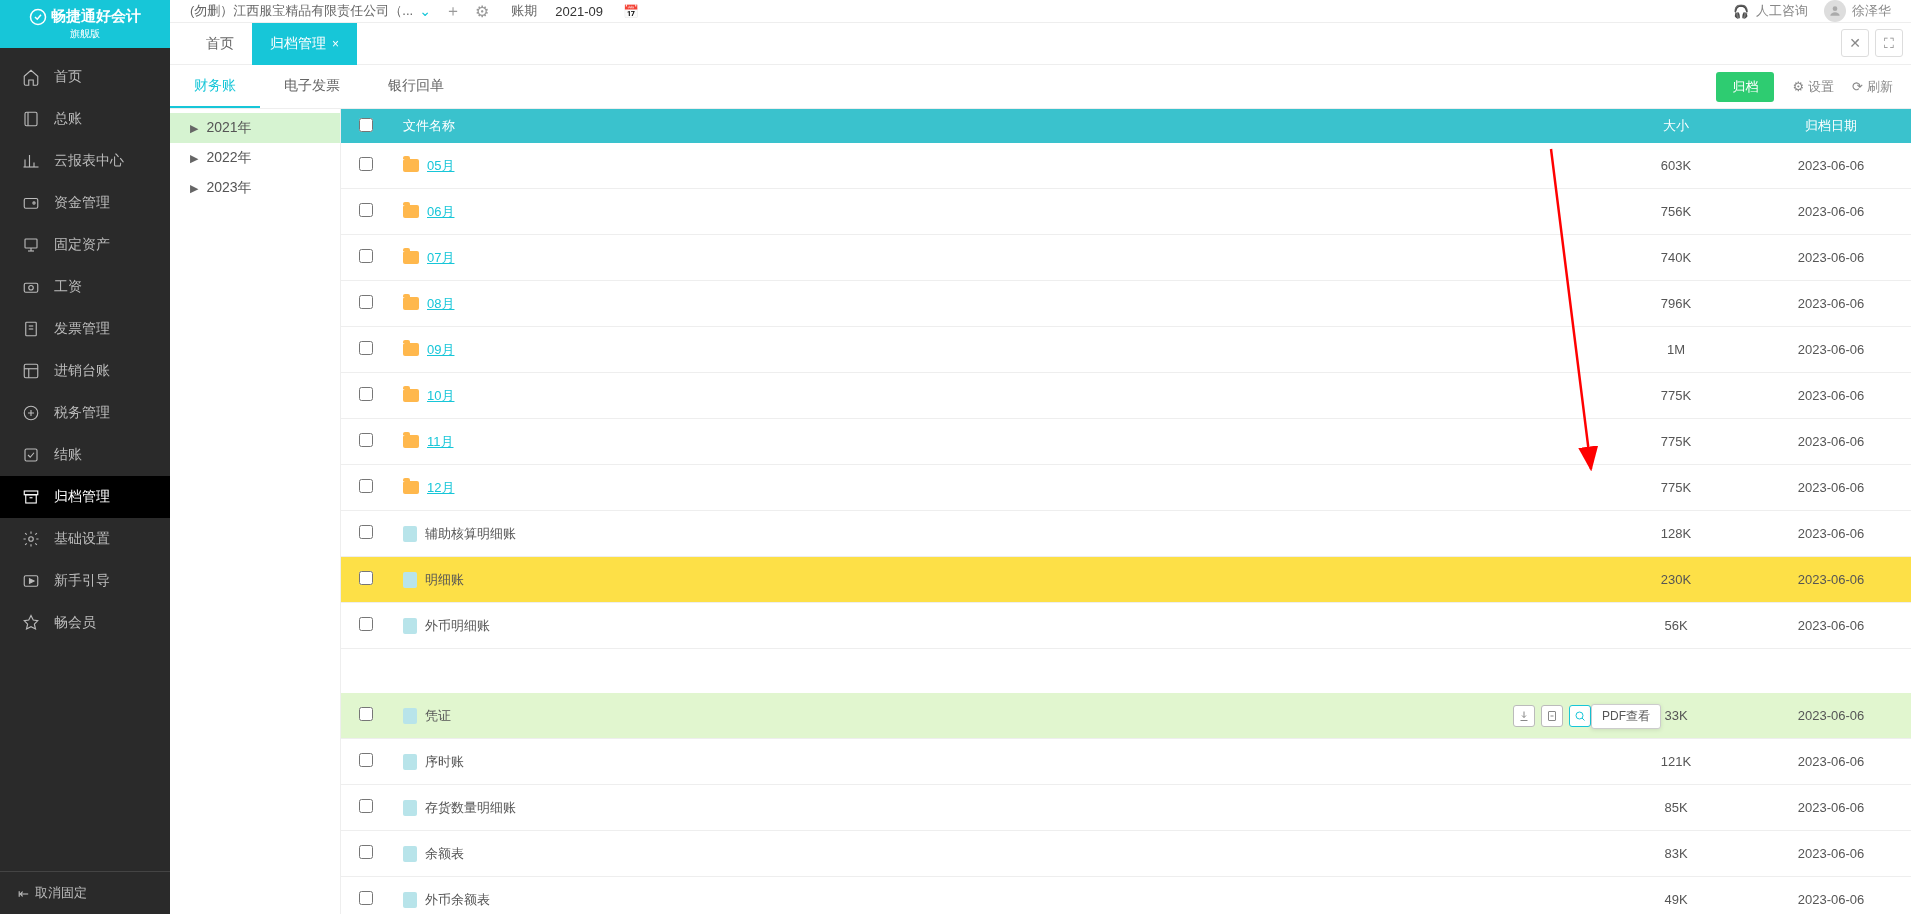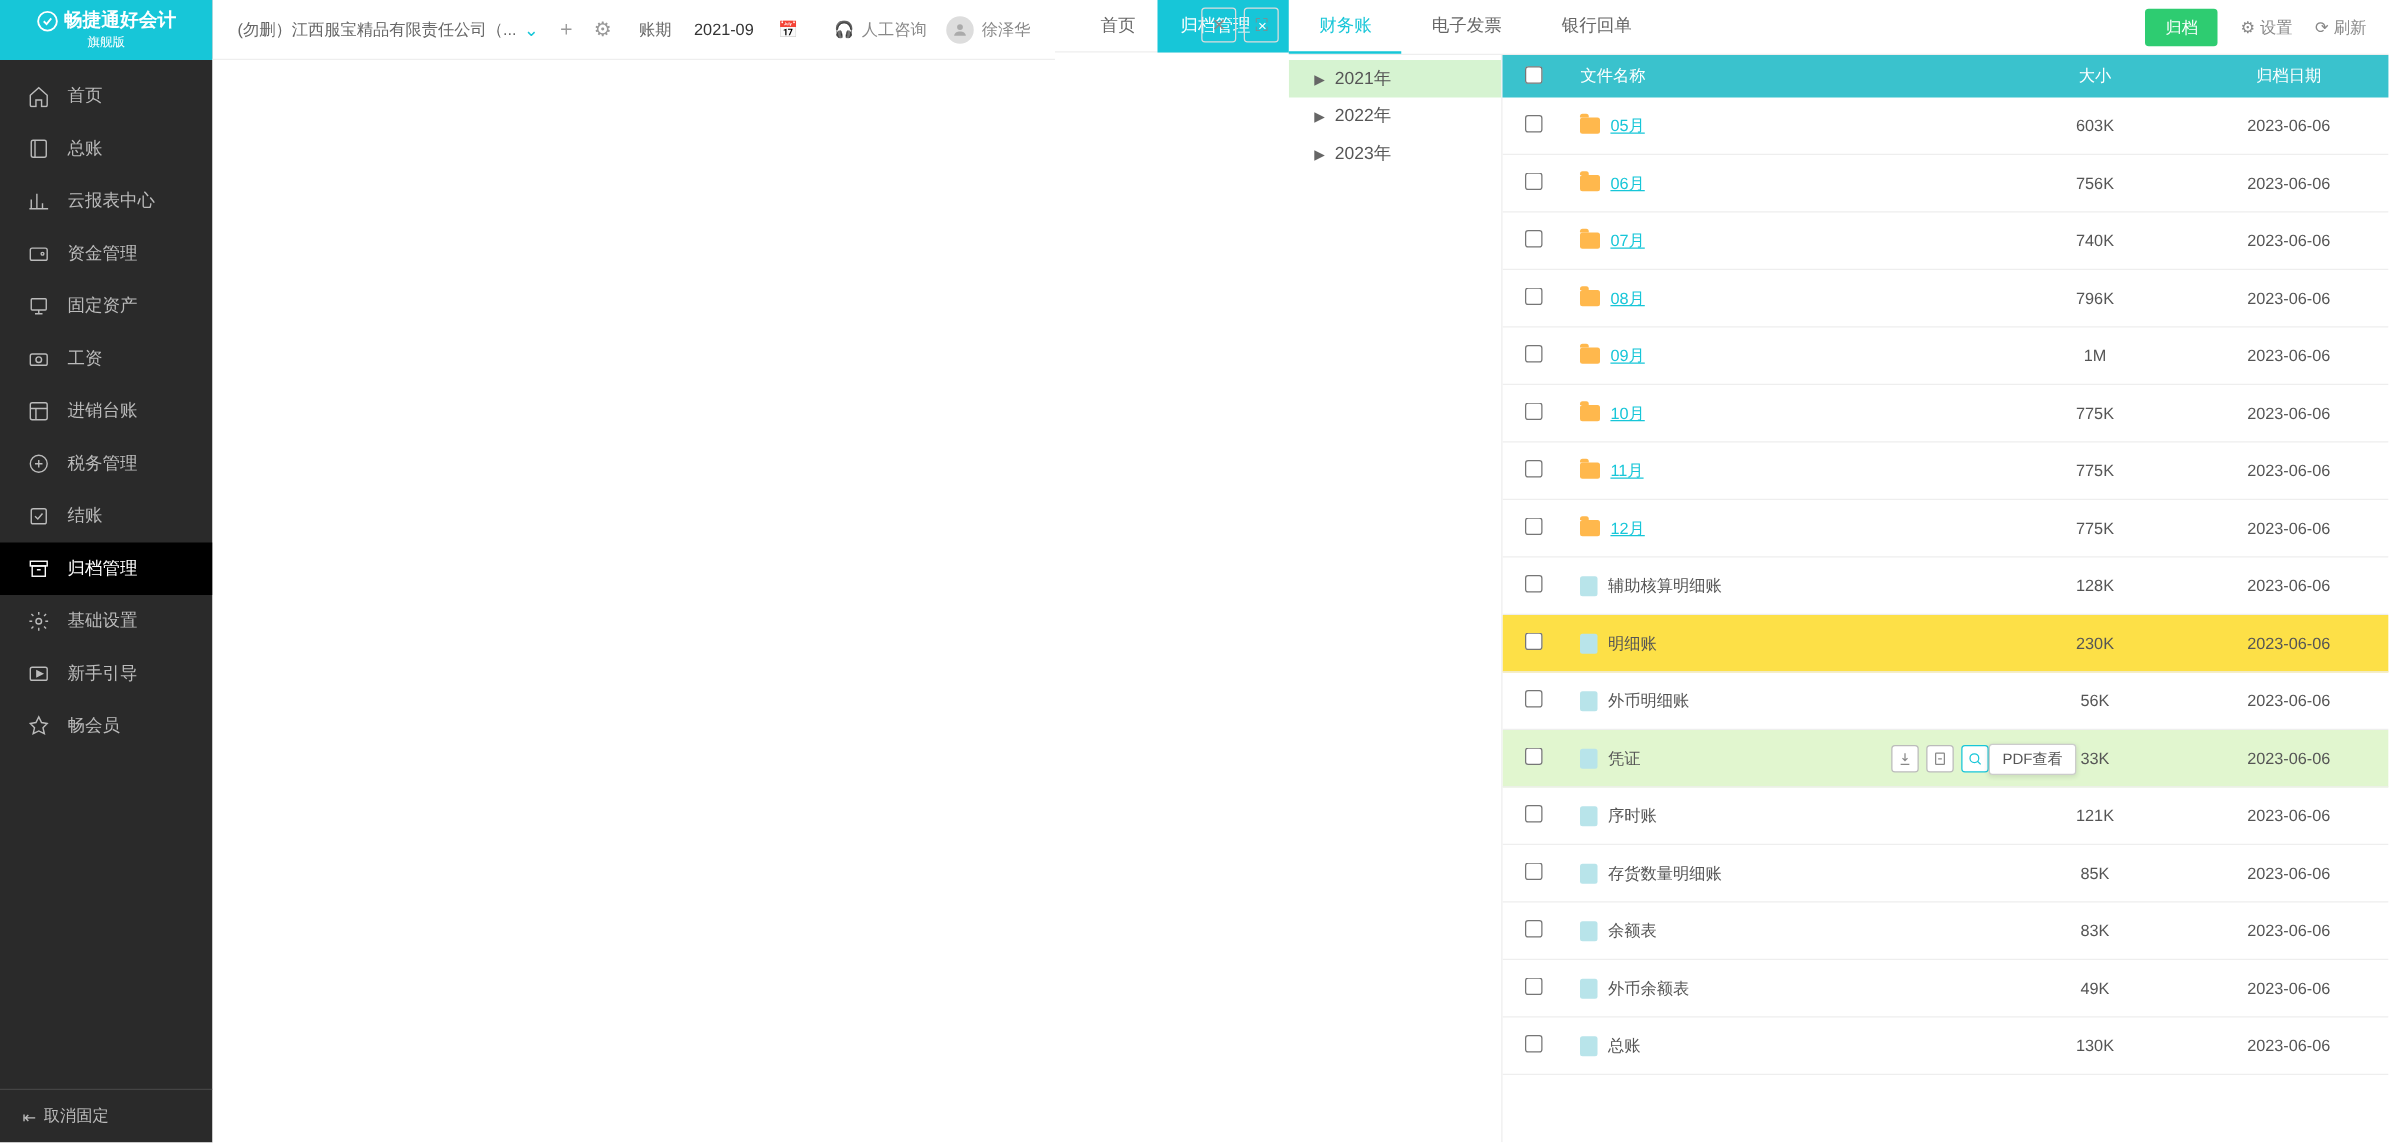--- a/index.html
+++ b/index.html
@@ -19,7 +19,7 @@
 .sidebar-footer { padding: 12px 18px; border-top: 1px solid #444; color: #bbb; cursor: pointer; font-size: 13px; display: flex; align-items: center; gap: 6px; }
 
 
-.main { flex: 1; display: flex; flex-direction: row; background: #fff; }
+.main { flex: 1; display: flex; flex-direction: column; background: #fff; }
 
 
 .topbar { height: 48px; display: flex; align-items: center; padding: 0 20px; border-bottom: 1px solid #eee; gap: 14px; }

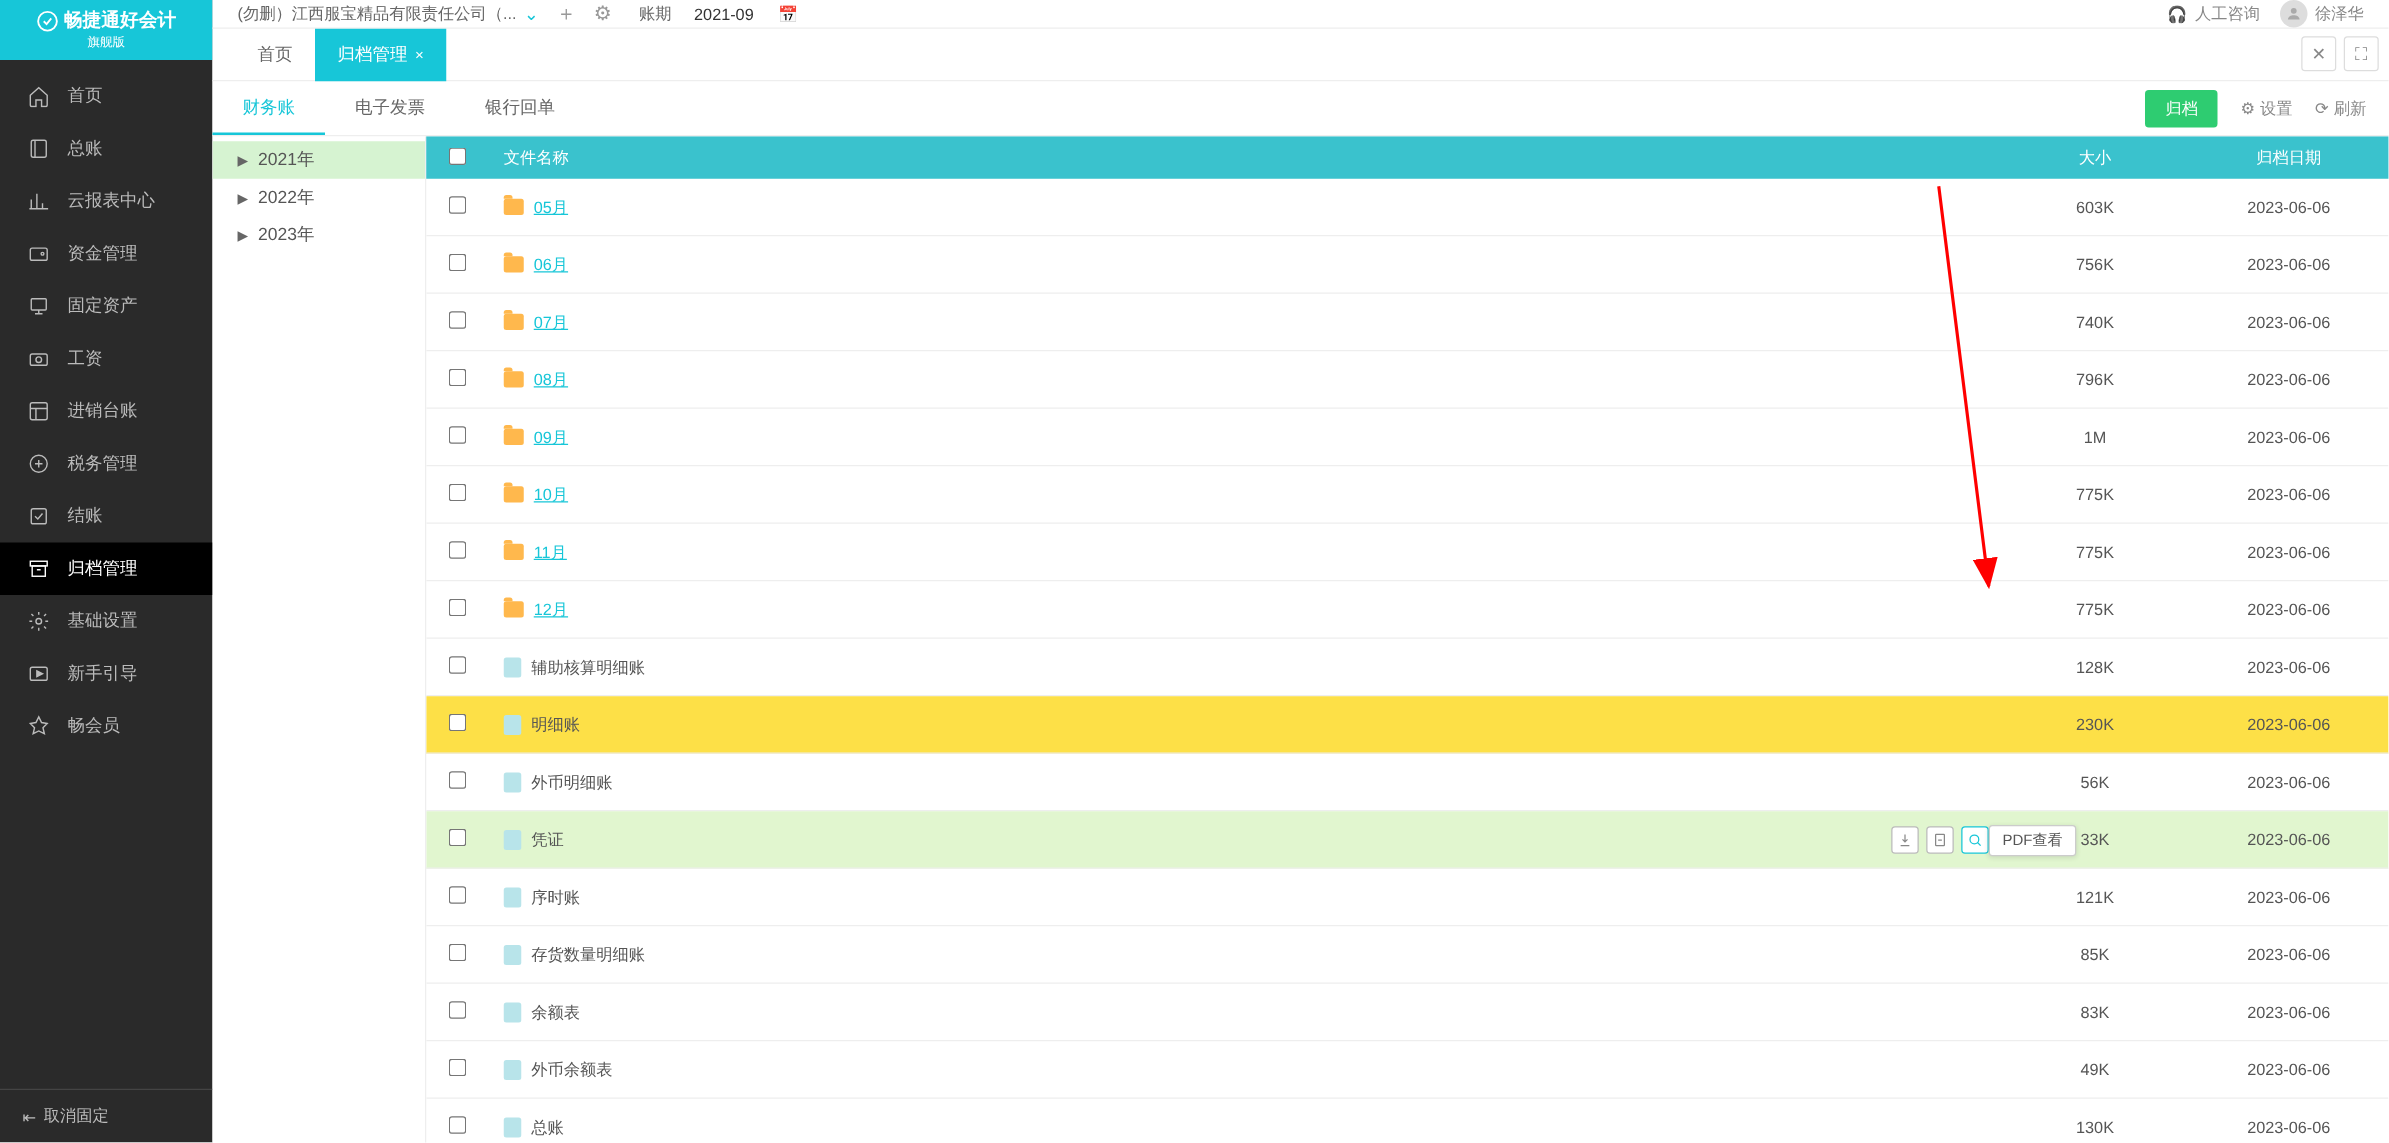--- a/index.html
+++ b/index.html
@@ -165,6 +165,16 @@
         <div class="nav-item">
           <span class="nav-icon">
             <svg viewBox="0 0 24 24">
+              <rect x="5" y="3" width="14" height="18" rx="1"></rect>
+              <line x1="9" y1="8" x2="15" y2="8"></line>
+              <line x1="9" y1="12" x2="15" y2="12"></line>
+            </svg>
+          </span>
+          <span>发票管理</span>
+        </div>
+        <div class="nav-item">
+          <span class="nav-icon">
+            <svg viewBox="0 0 24 24">
               <rect x="3" y="3" width="18" height="18" rx="2"></rect>
               <line x1="3" y1="9" x2="21" y2="9"></line>
               <line x1="9" y1="9" x2="9" y2="21"></line>

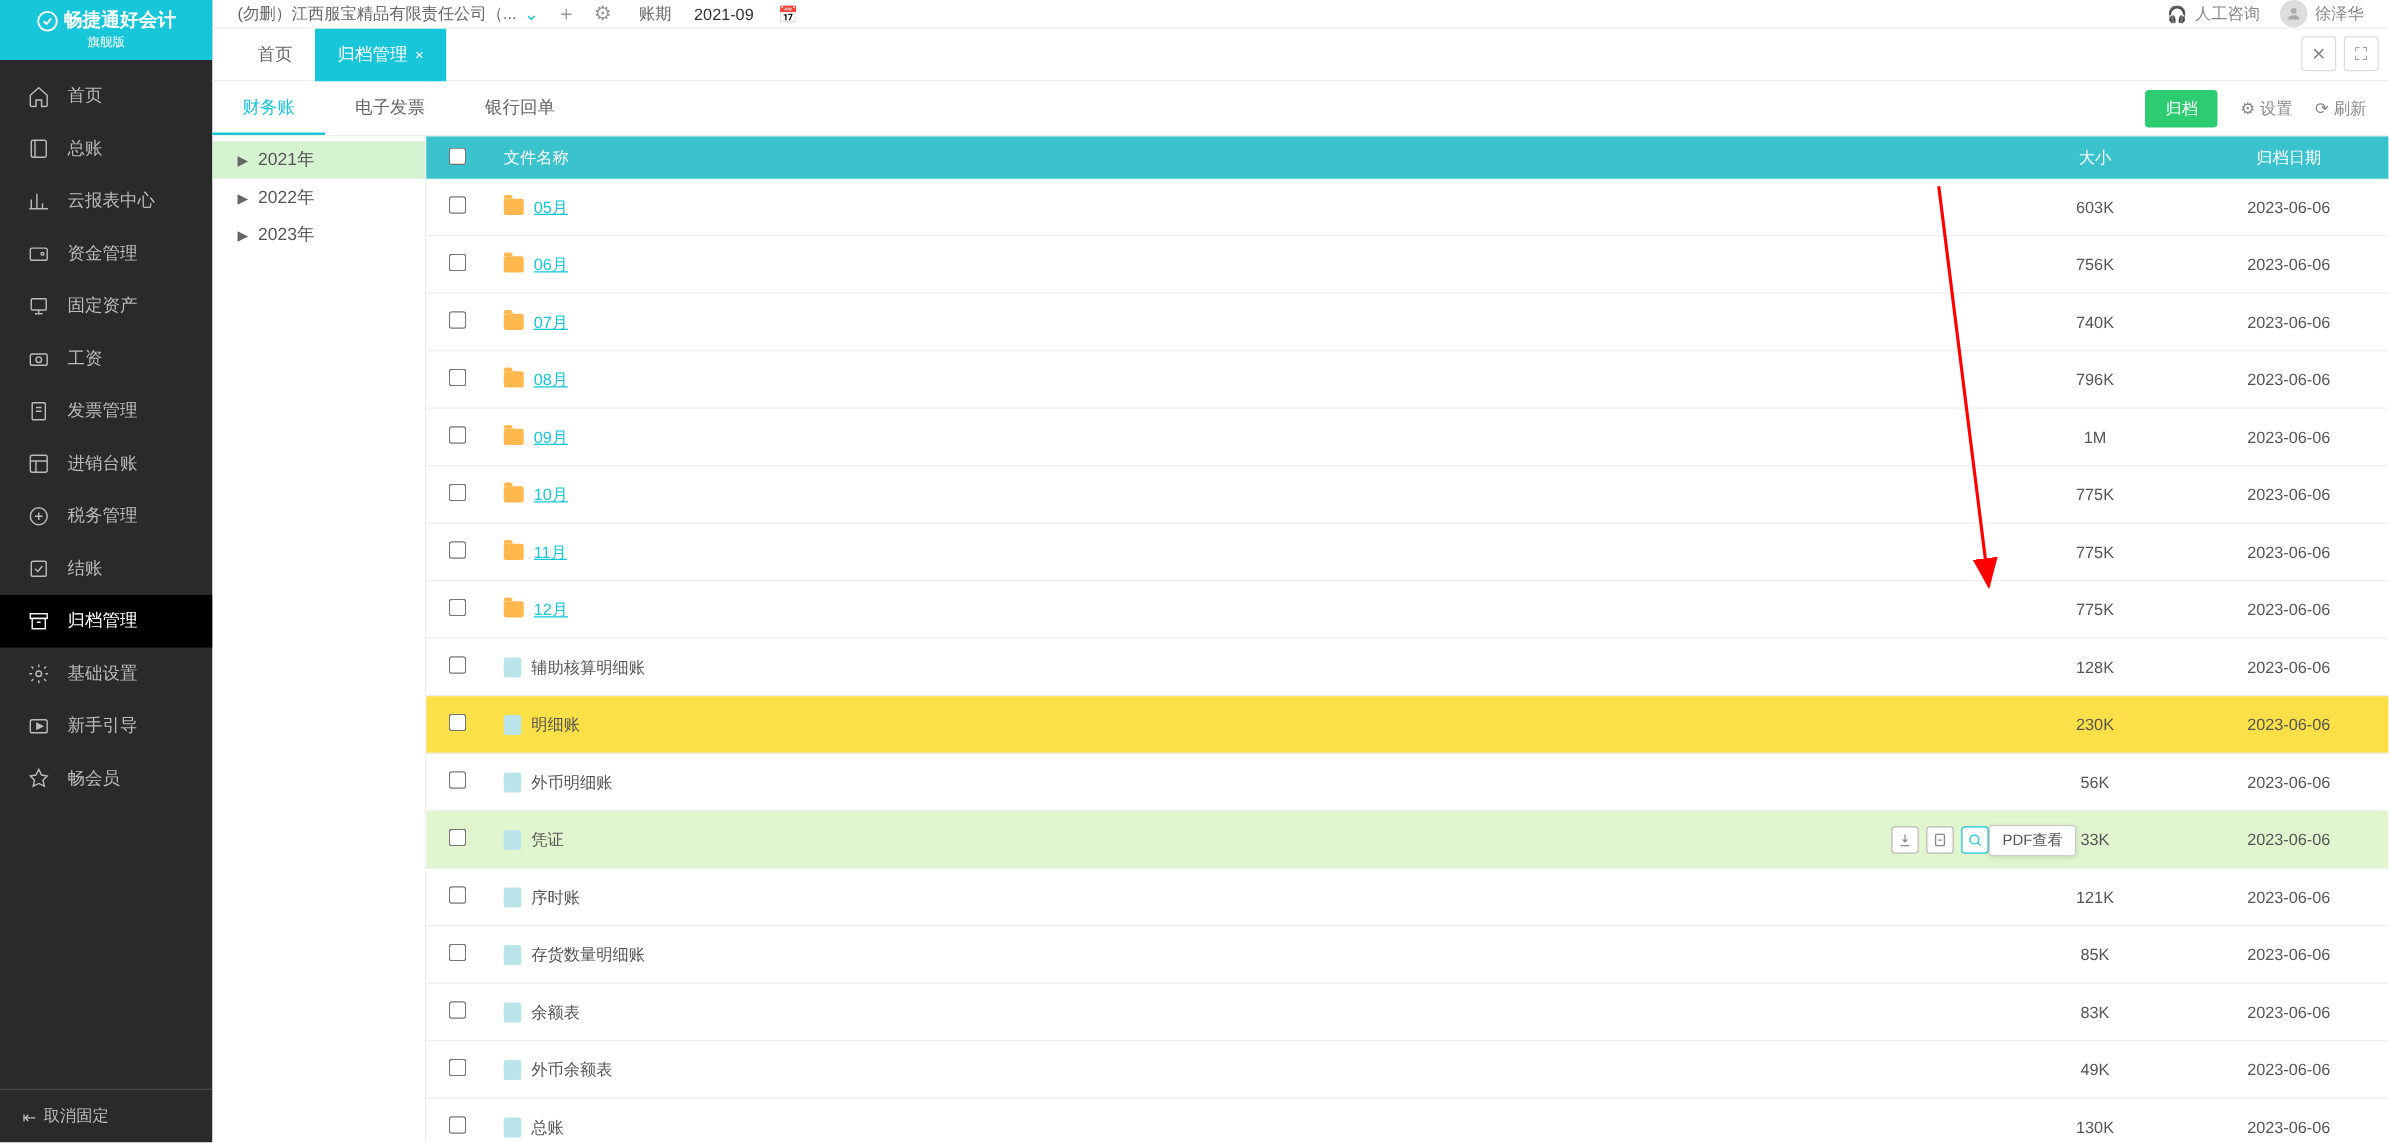--- a/index.html
+++ b/index.html
@@ -69,7 +69,7 @@
 .tbody { flex: 1; overflow: auto; }
 .trow { display: flex; align-items: center; height: 46px; border-bottom: 1px solid #eee; font-size: 13px; color: #555; position: relative; }
 .trow.hl-green { background: #fde047; }
-.trow.hl-light { background: #e1f6cf; }
+.trow.hl-light { background: #e1f6cf; margin-top: 44px; }
 .td-check { width: 50px; text-align: center; }
 .td-name { flex: 1; padding-left: 12px; display: flex; align-items: center; gap: 8px; }
 .td-size { width: 150px; text-align: center; }

